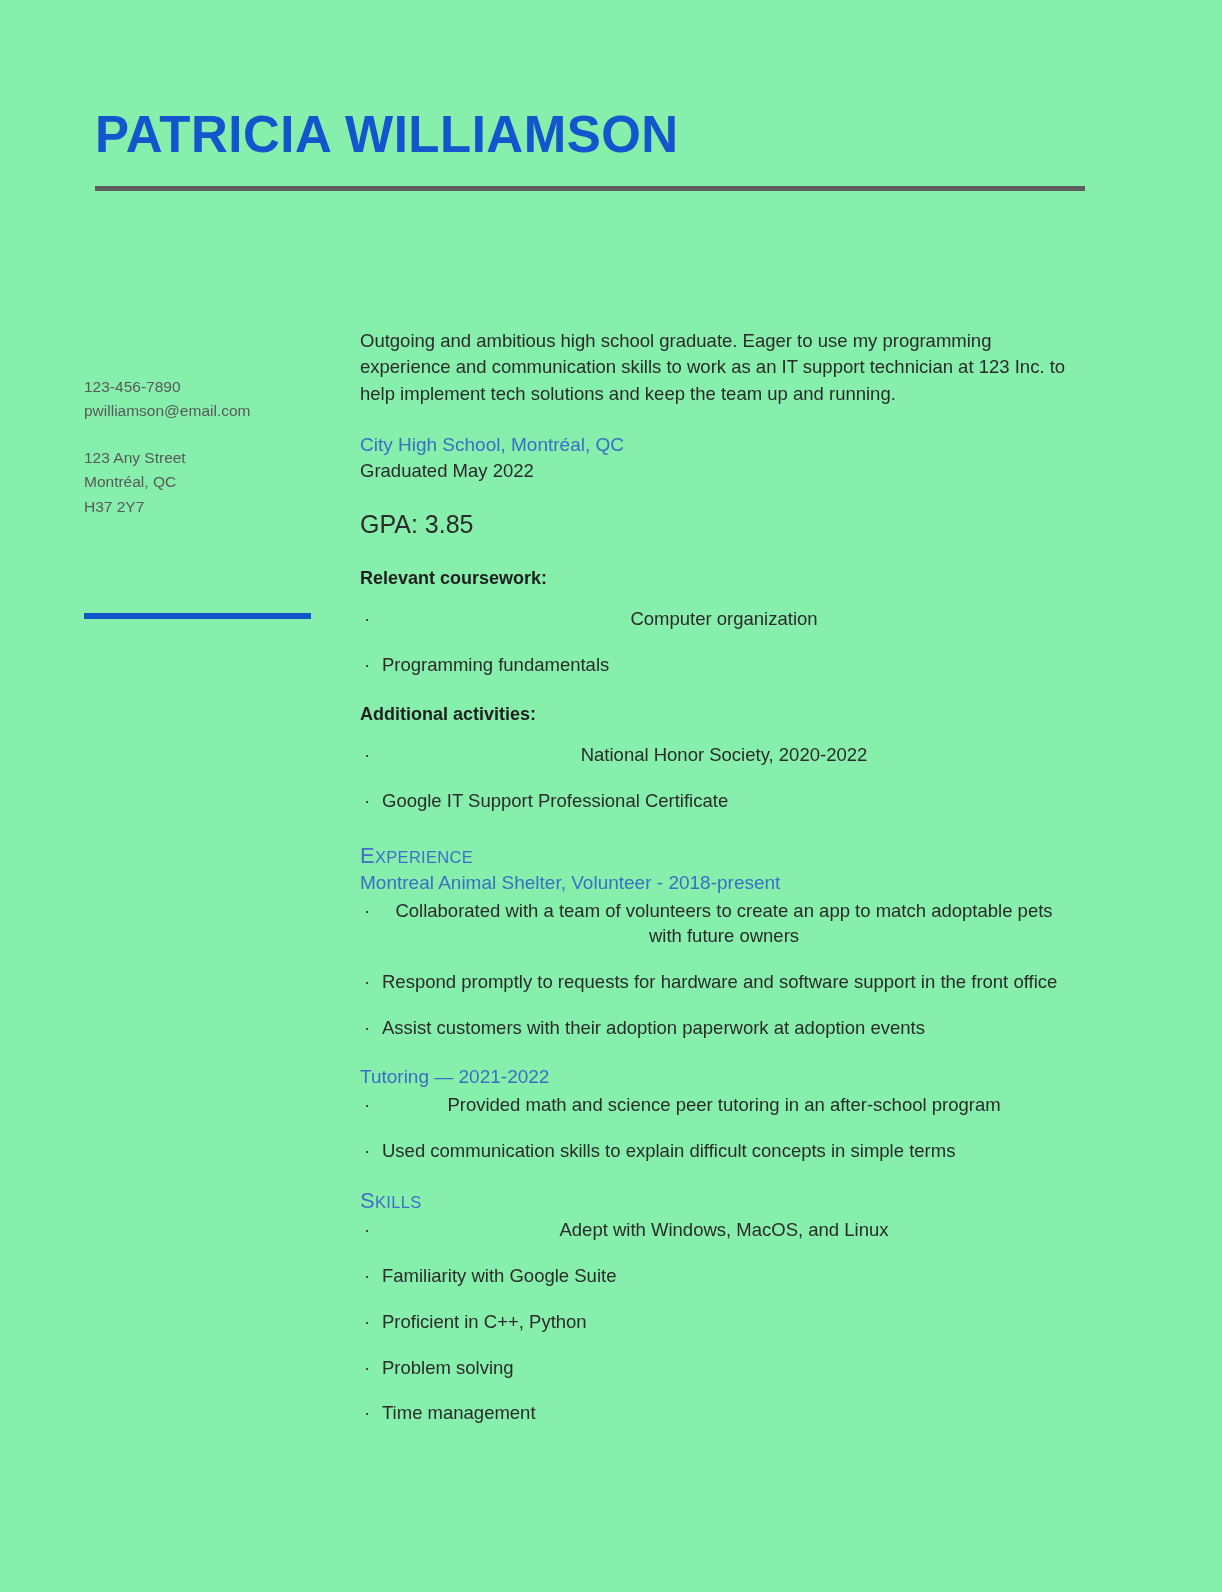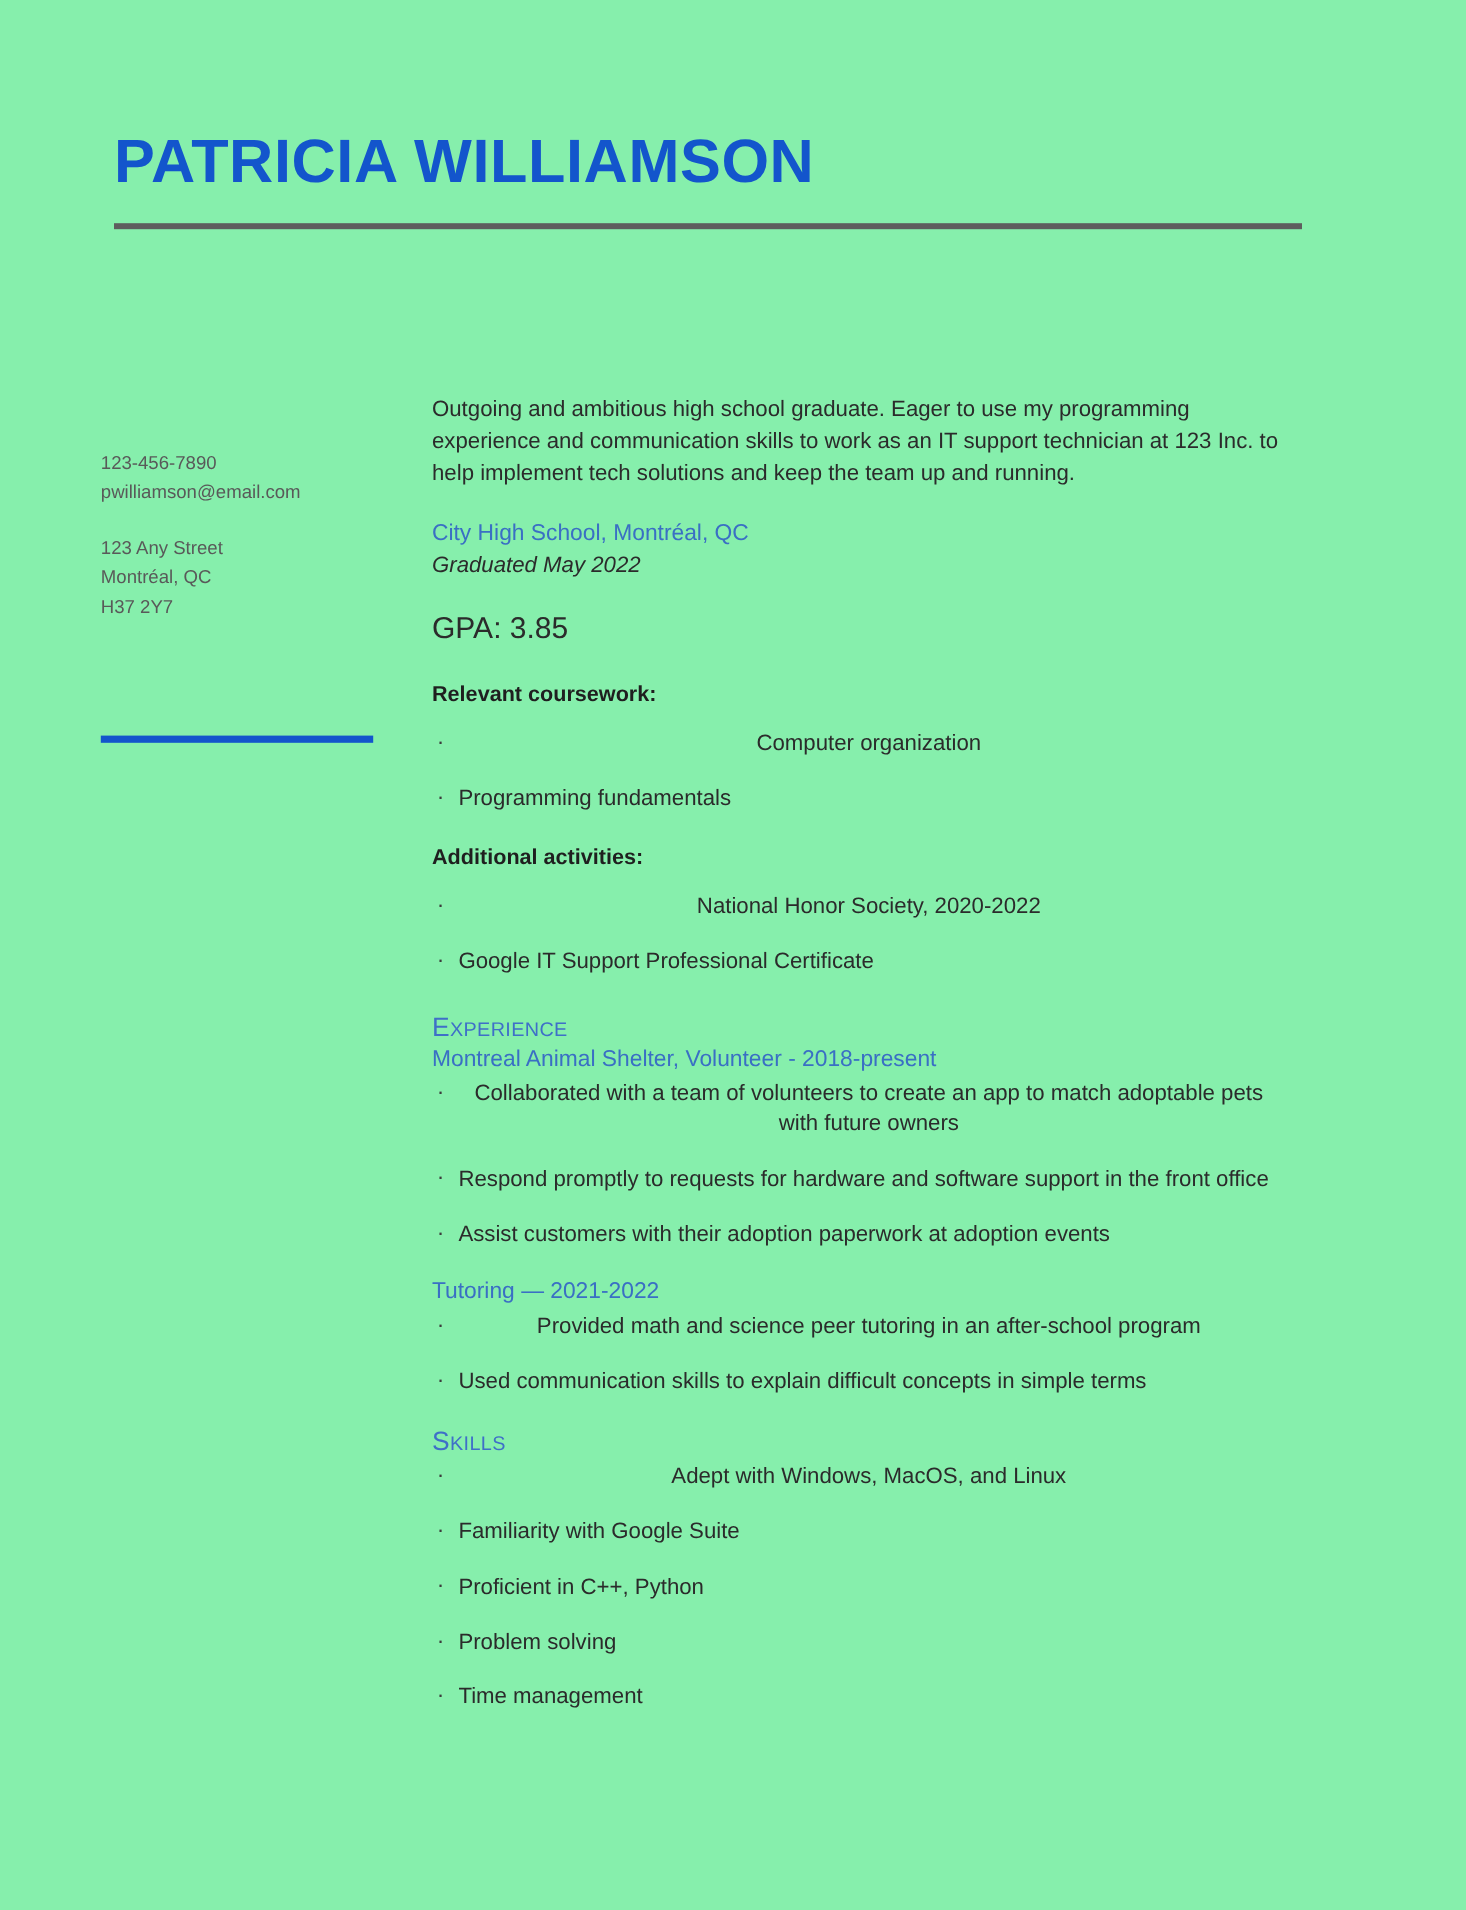--- a/index.html
+++ b/index.html
@@ -105,7 +105,6 @@
     line-height: 1.35;
     color: #2b2b2b;
     margin: 0;
-    font-style: italic;
   }
 
   .plain-line {

